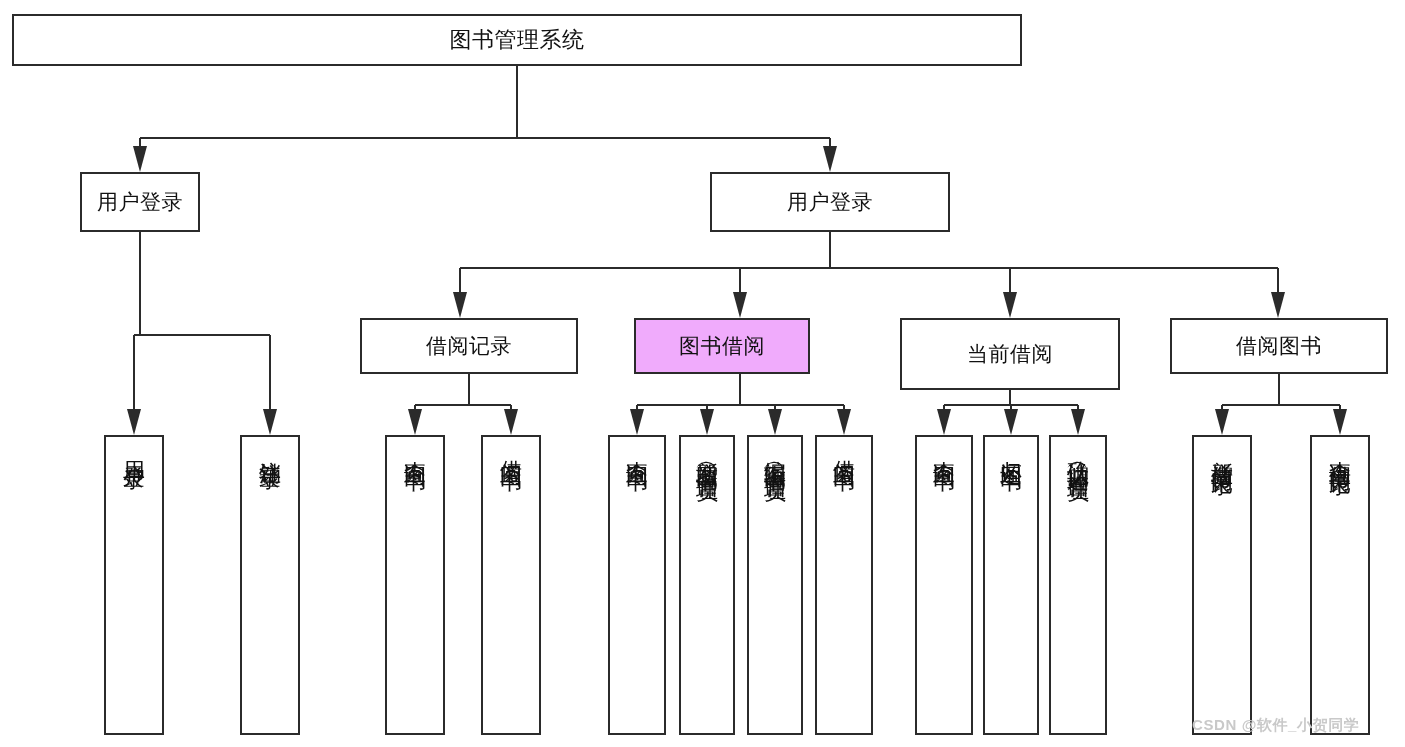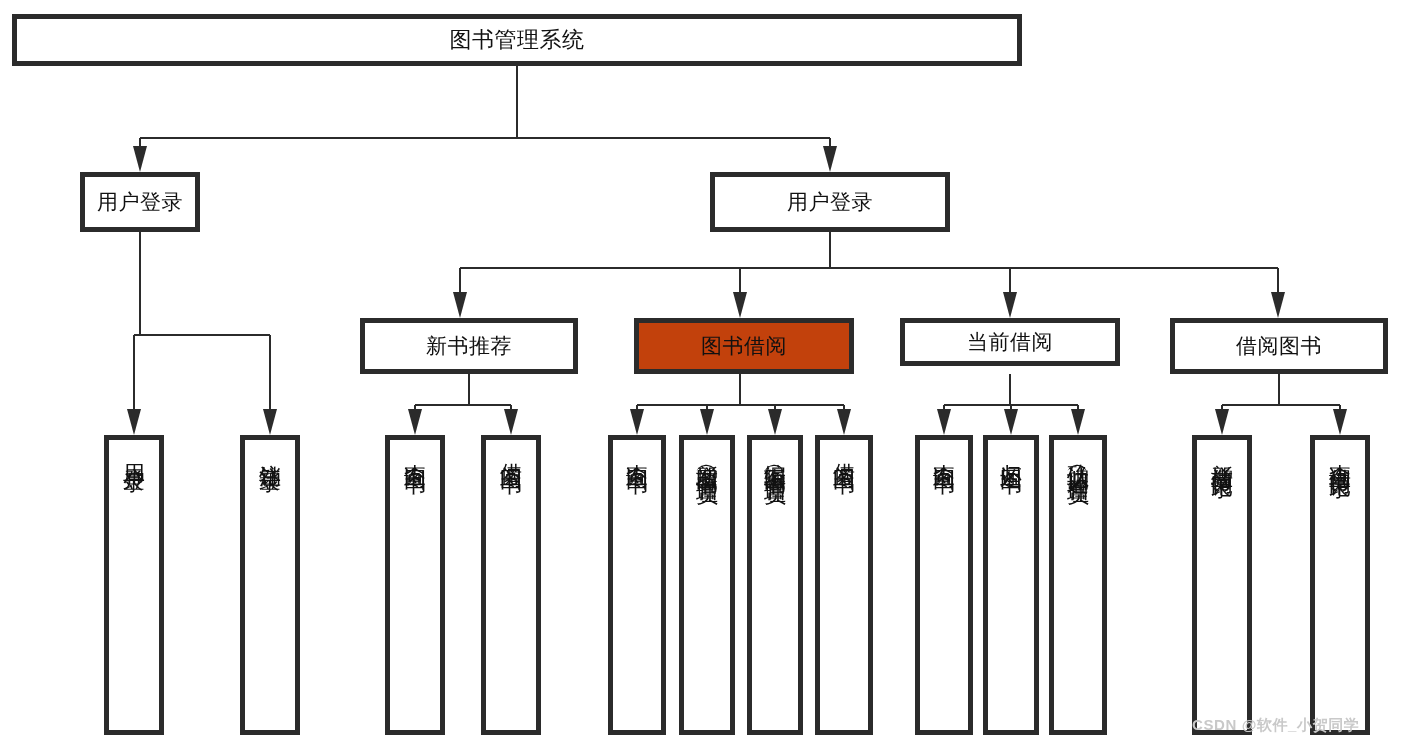--- a/index.html
+++ b/index.html
@@ -24,7 +24,7 @@
     position:absolute;
     box-sizing:border-box;
     background:#ffffff;
-    border:5px solid #15803d;
+    border:2px solid #15803d;
     display:flex;
     align-items:center;
     justify-content:center;

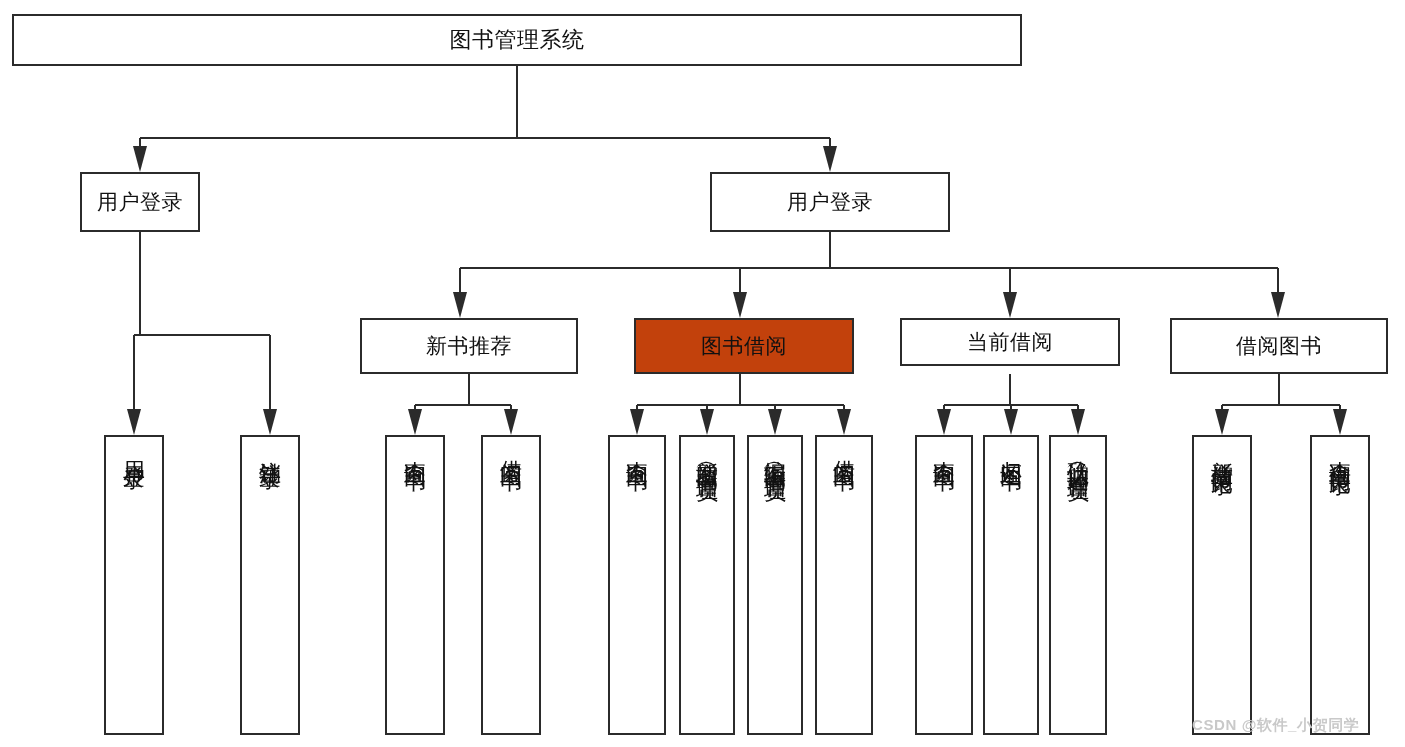--- a/index.html
+++ b/index.html
@@ -154,7 +154,7 @@
         <span class="label" style="color: rgb(17, 17, 17);">用户登录</span>
       </div>
       <div class="node horiz" style="left: 360px; top: 318px; width: 218px; height: 56px; border-color: rgb(43, 43, 43); background: rgb(255, 255, 255);">
-        <span class="label" style="color: rgb(17, 17, 17);">新书推荐</span>
+        <span class="label" style="color: rgb(17, 17, 17);">借阅记录</span>
       </div>
       <div class="node horiz" style="left: 634px; top: 318px; width: 220px; height: 56px; border-color: rgb(43, 43, 43); background: #c2410c;">
         <span class="label" style="color: rgb(17, 17, 17);">图书借阅</span>

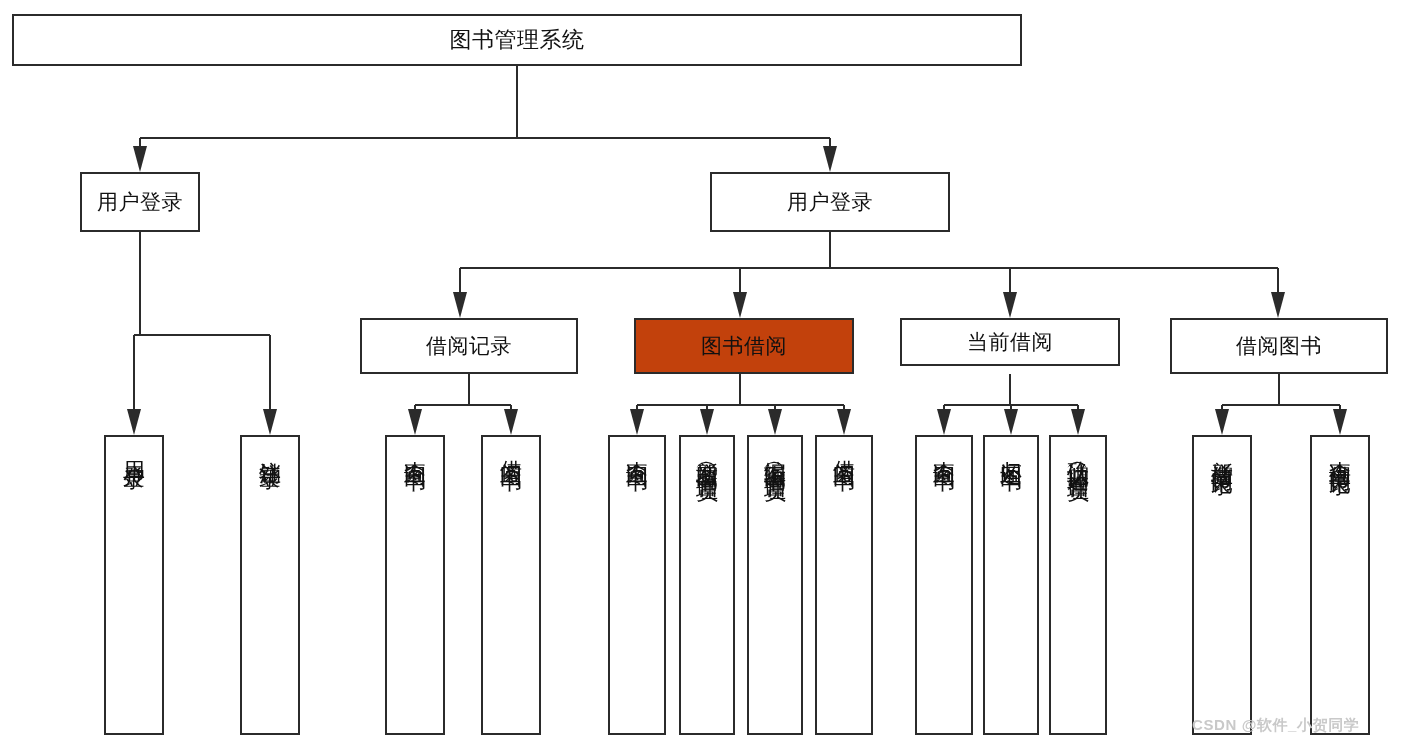--- a/index.html
+++ b/index.html
@@ -156,7 +156,7 @@
       <div class="node horiz" style="left: 360px; top: 318px; width: 218px; height: 56px; border-color: rgb(43, 43, 43); background: rgb(255, 255, 255);">
         <span class="label" style="color: rgb(17, 17, 17);">借阅记录</span>
       </div>
-      <div class="node horiz" style="left: 634px; top: 318px; width: 220px; height: 56px; border-color: rgb(43, 43, 43); background: #c2410c;">
+      <div class="node horiz" style="left: 634px; top: 318px; width: 176px; height: 56px; border-color: rgb(43, 43, 43); background: #f0abfc;">
         <span class="label" style="color: rgb(17, 17, 17);">图书借阅</span>
       </div>
       <div class="node horiz" style="left: 900px; top: 318px; width: 220px; height: 48px; border-color: rgb(43, 43, 43); background: rgb(255, 255, 255);">

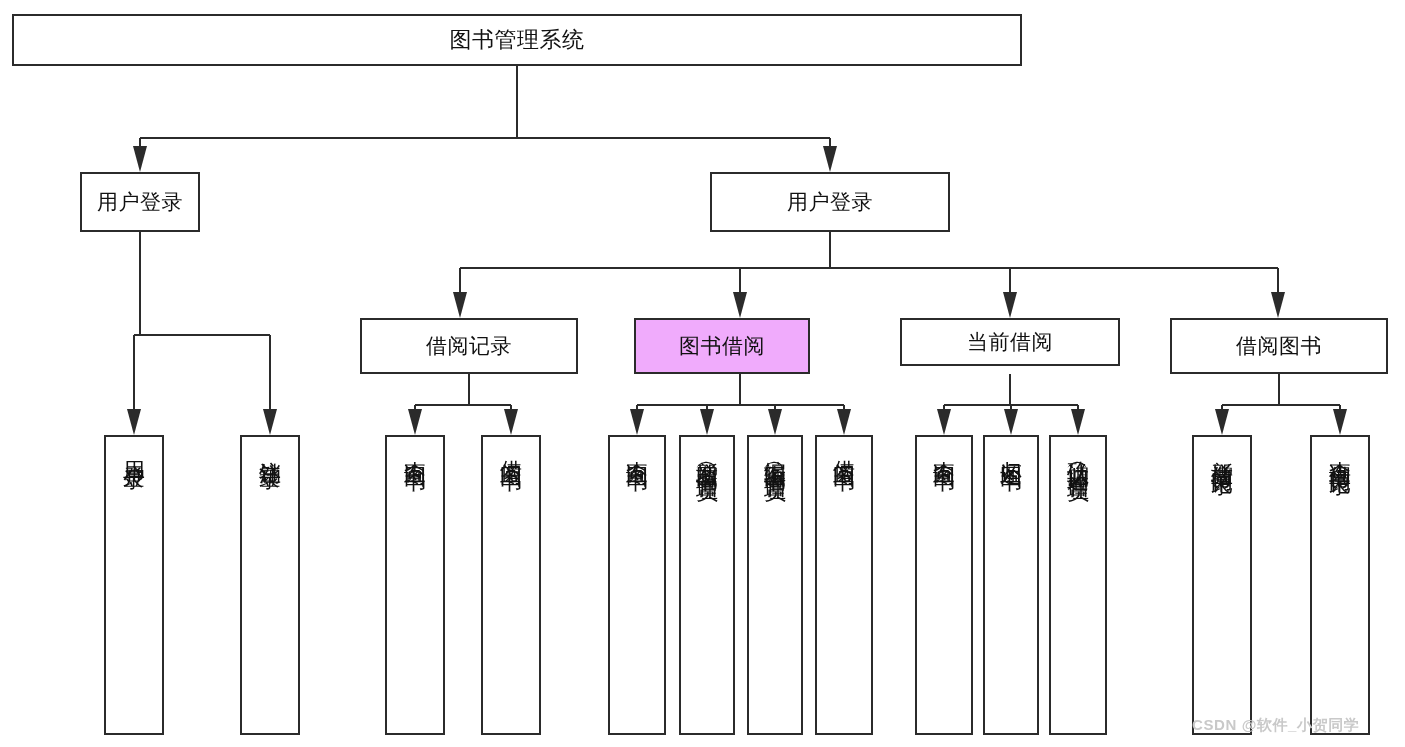--- a/index.html
+++ b/index.html
@@ -159,7 +159,7 @@
       <div class="node horiz" style="left: 634px; top: 318px; width: 176px; height: 56px; border-color: rgb(43, 43, 43); background: #f0abfc;">
         <span class="label" style="color: rgb(17, 17, 17);">图书借阅</span>
       </div>
-      <div class="node horiz" style="left: 900px; top: 318px; width: 220px; height: 48px; border-color: rgb(43, 43, 43); background: rgb(255, 255, 255);">
+      <div class="node horiz" style="left: 900px; top: 318px; width: 220px; height: 72px; border-color: rgb(43, 43, 43); background: rgb(255, 255, 255);">
         <span class="label" style="color: rgb(17, 17, 17);">当前借阅</span>
       </div>
       <div class="node horiz" style="left: 1170px; top: 318px; width: 218px; height: 56px; border-color: rgb(43, 43, 43); background: rgb(255, 255, 255);">

